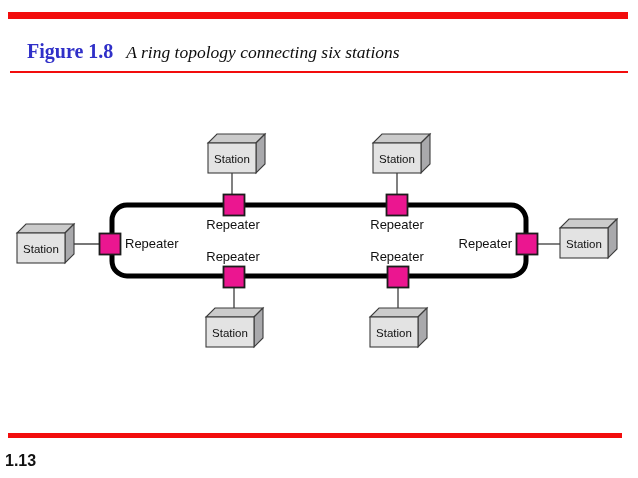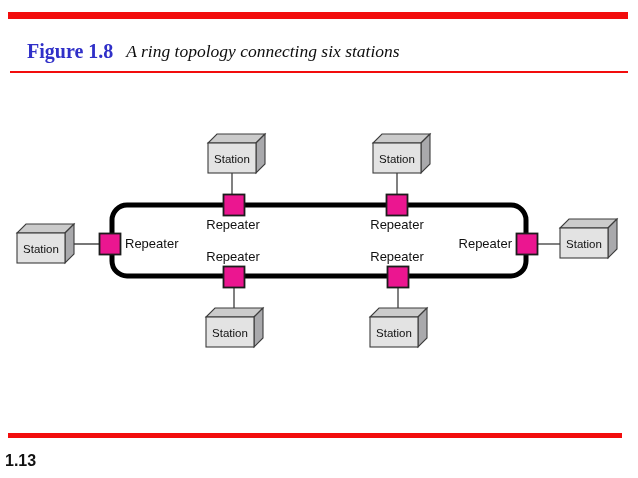--- a/index.html
+++ b/index.html
@@ -21,7 +21,7 @@
     position: absolute;
     left: 27px; top: 40px;
     display: flex;
-    align-items: center;
+    align-items: flex-end;
     gap: 13px;
     white-space: nowrap;
   }

